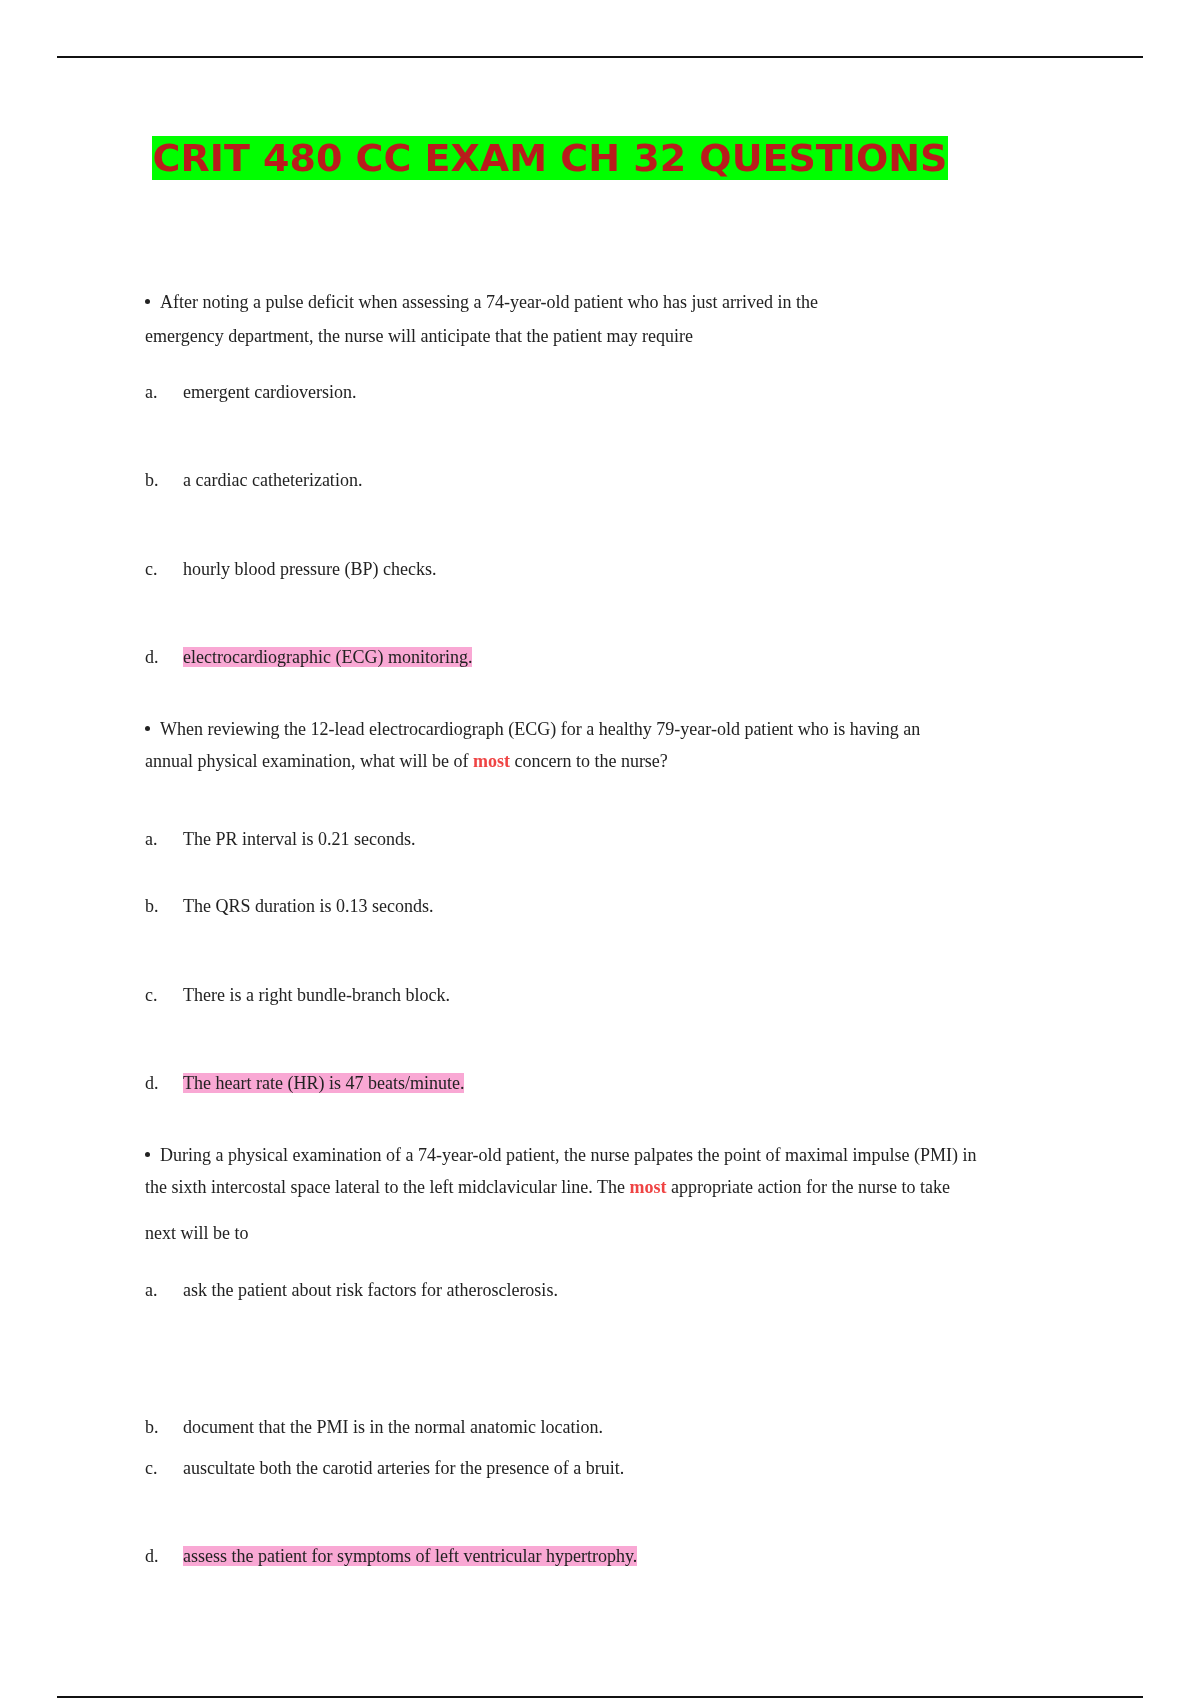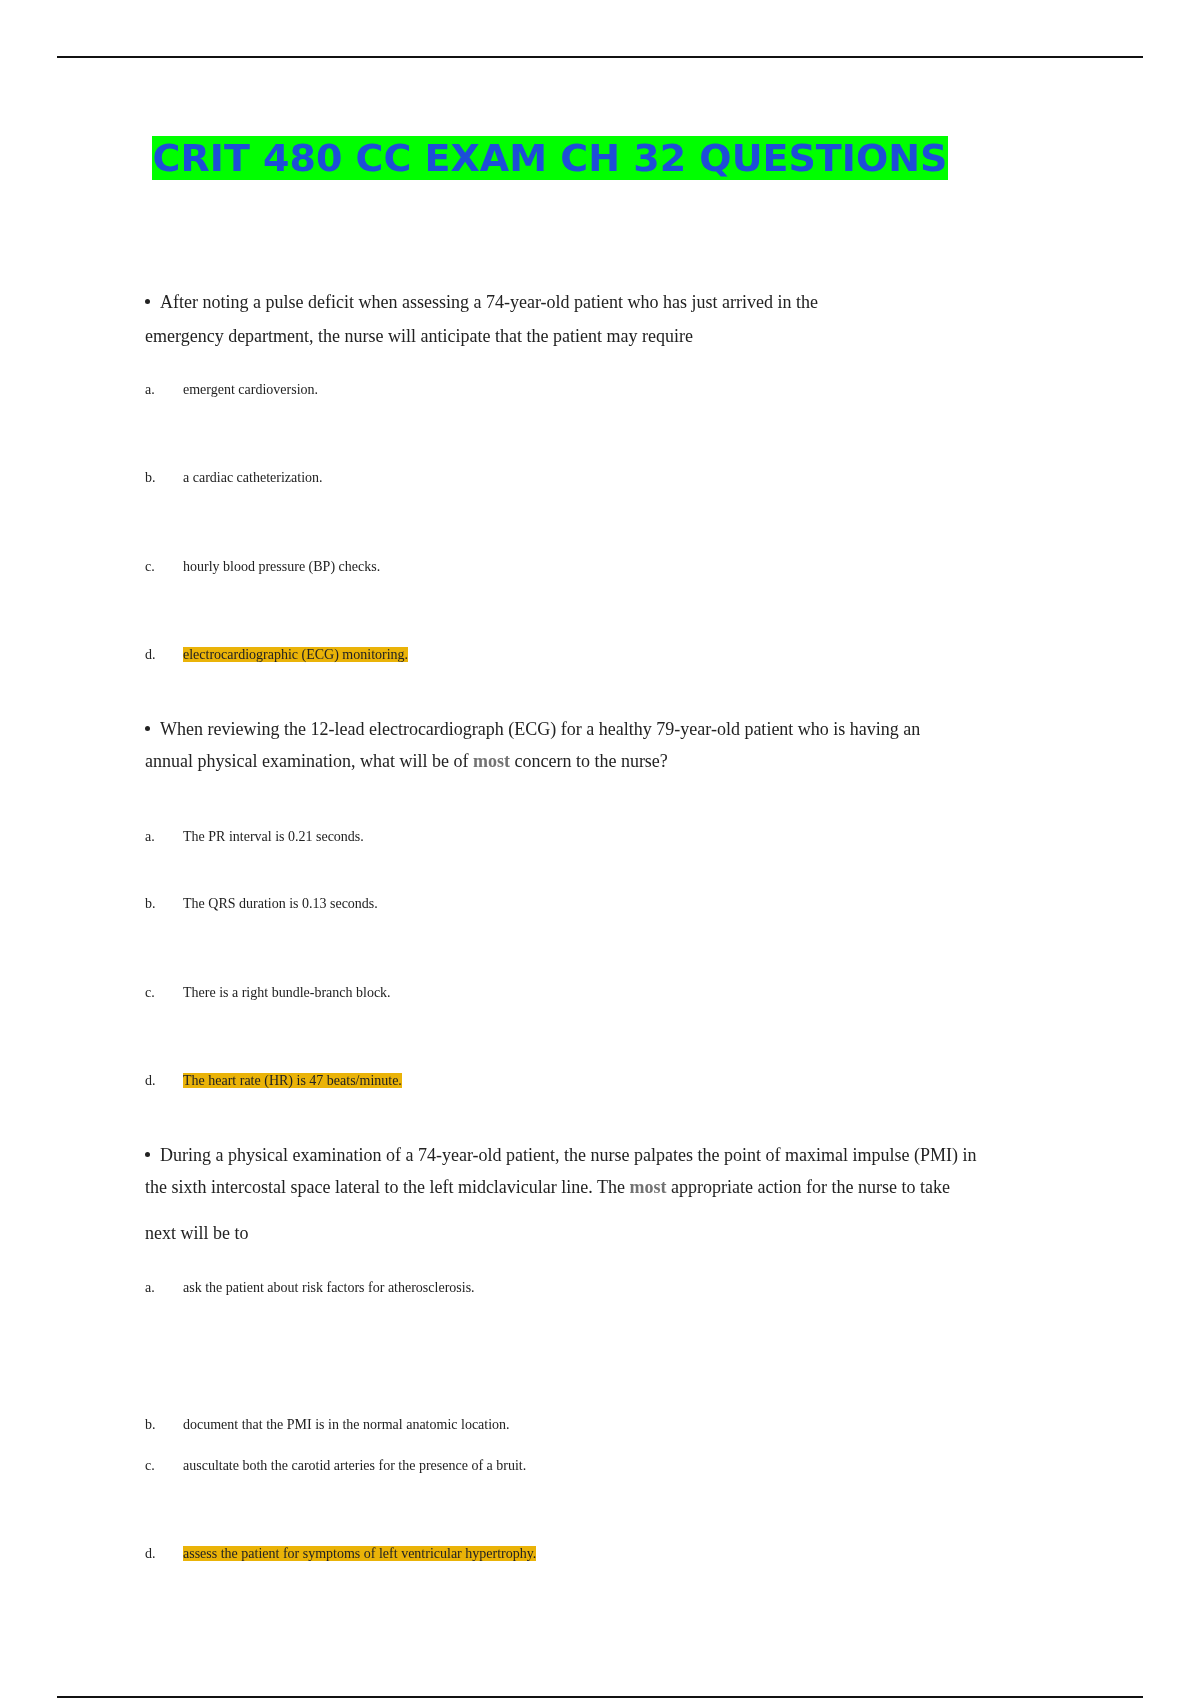--- a/index.html
+++ b/index.html
@@ -10,7 +10,7 @@
     .rule.bottom { top: 1696px; }
     .title { position: absolute; top: 136px; left: 0; width: 1100px; text-align: center;
              font-family: "DejaVu Sans", sans-serif; font-weight: bold; font-size: 38px;
-             line-height: 44px; color: #1d4ed8; }
+             line-height: 44px; color: #b91c1c; }
     .title span { background: #00ff00; padding: 0 1px; }
     .line { position: absolute; left: 145px; font-size: 18px; white-space: nowrap; color: #222; }
     .bullet { position: absolute; left: 145px; font-size: 18px; white-space: nowrap; margin-top: 15px; }

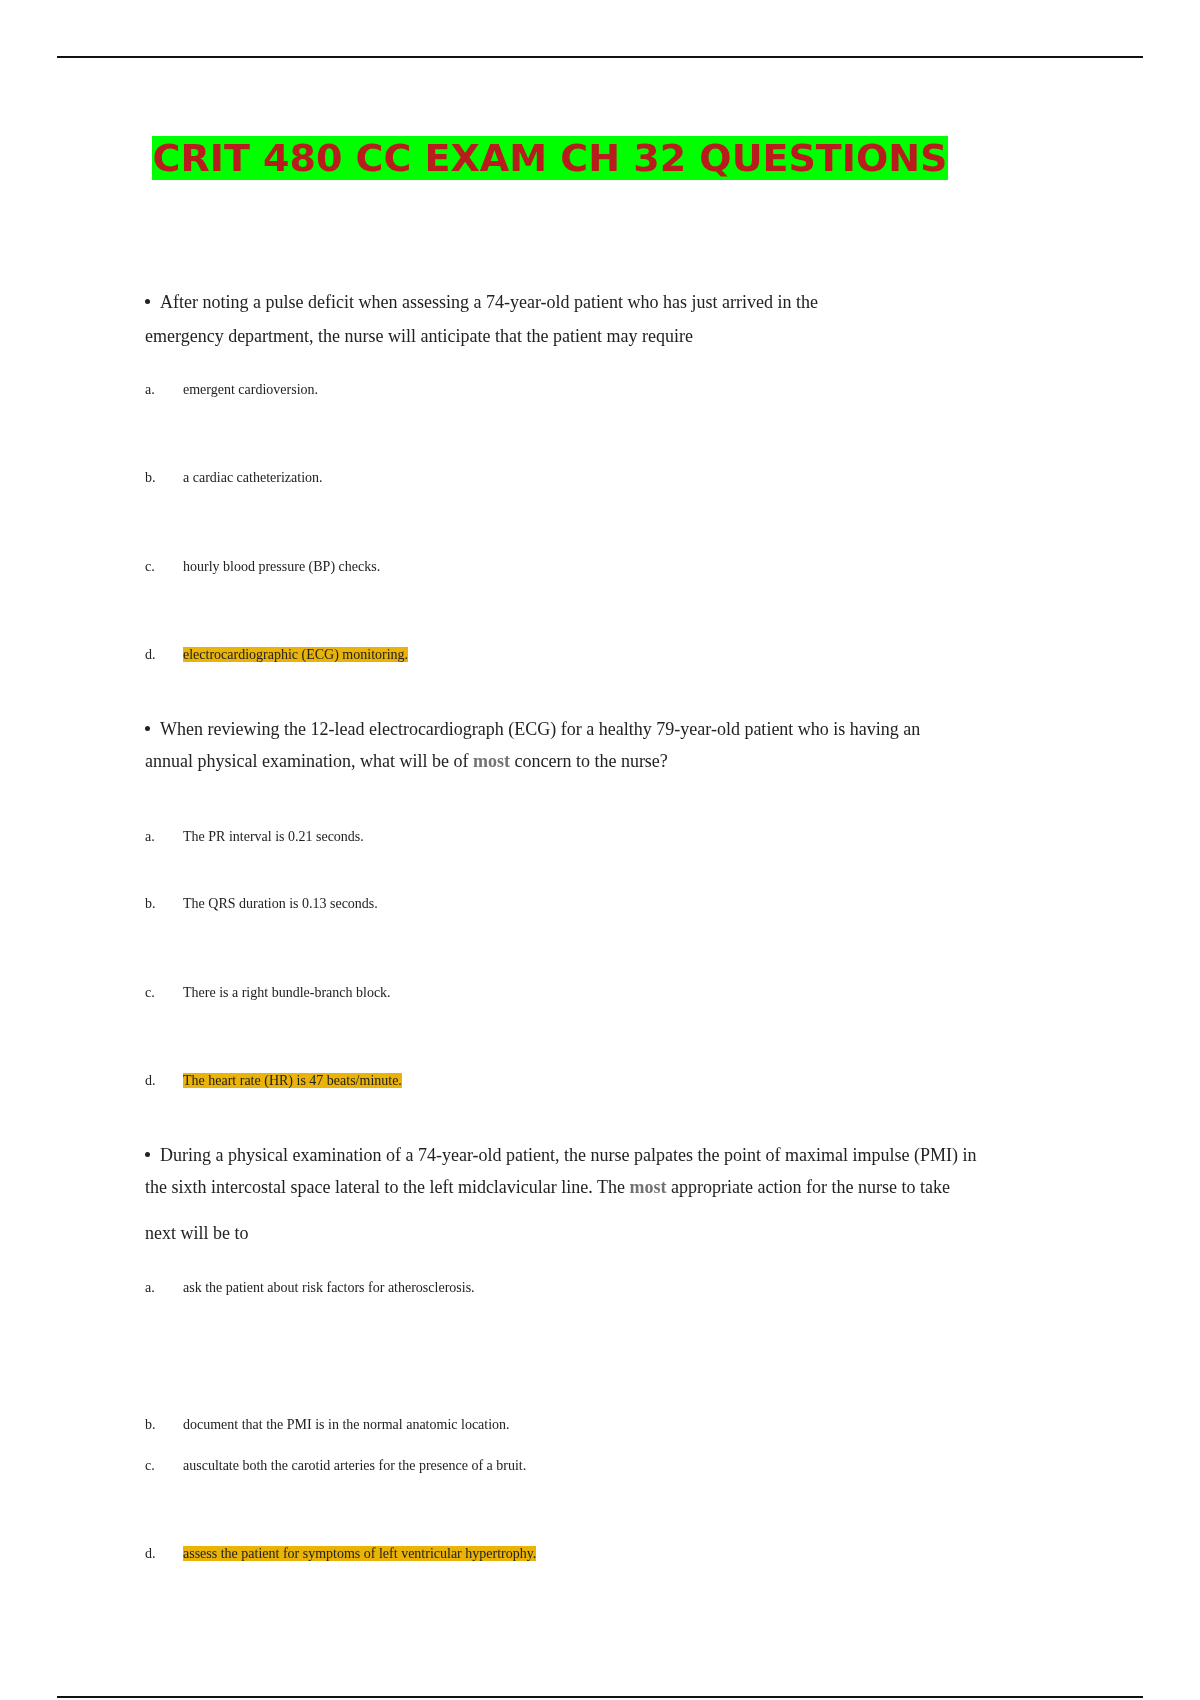--- a/index.html
+++ b/index.html
@@ -16,7 +16,7 @@
     .bullet { position: absolute; left: 145px; font-size: 18px; white-space: nowrap; margin-top: 15px; }
     .bullet .dot { display: inline-block; width: 5px; height: 5px; border-radius: 50%;
                    background: #222; vertical-align: middle; margin-right: 10px; position: relative; top: -2px; }
-    .opt { position: absolute; left: 145px; font-size: 14px; white-space: nowrap; }
+    .opt { position: absolute; left: 145px; font-size: 18px; white-space: nowrap; }
     .opt .letter { display: inline-block; width: 38px; }
     .hl { background: #eab308; }
     b { font-weight: bold; color: #737373; }

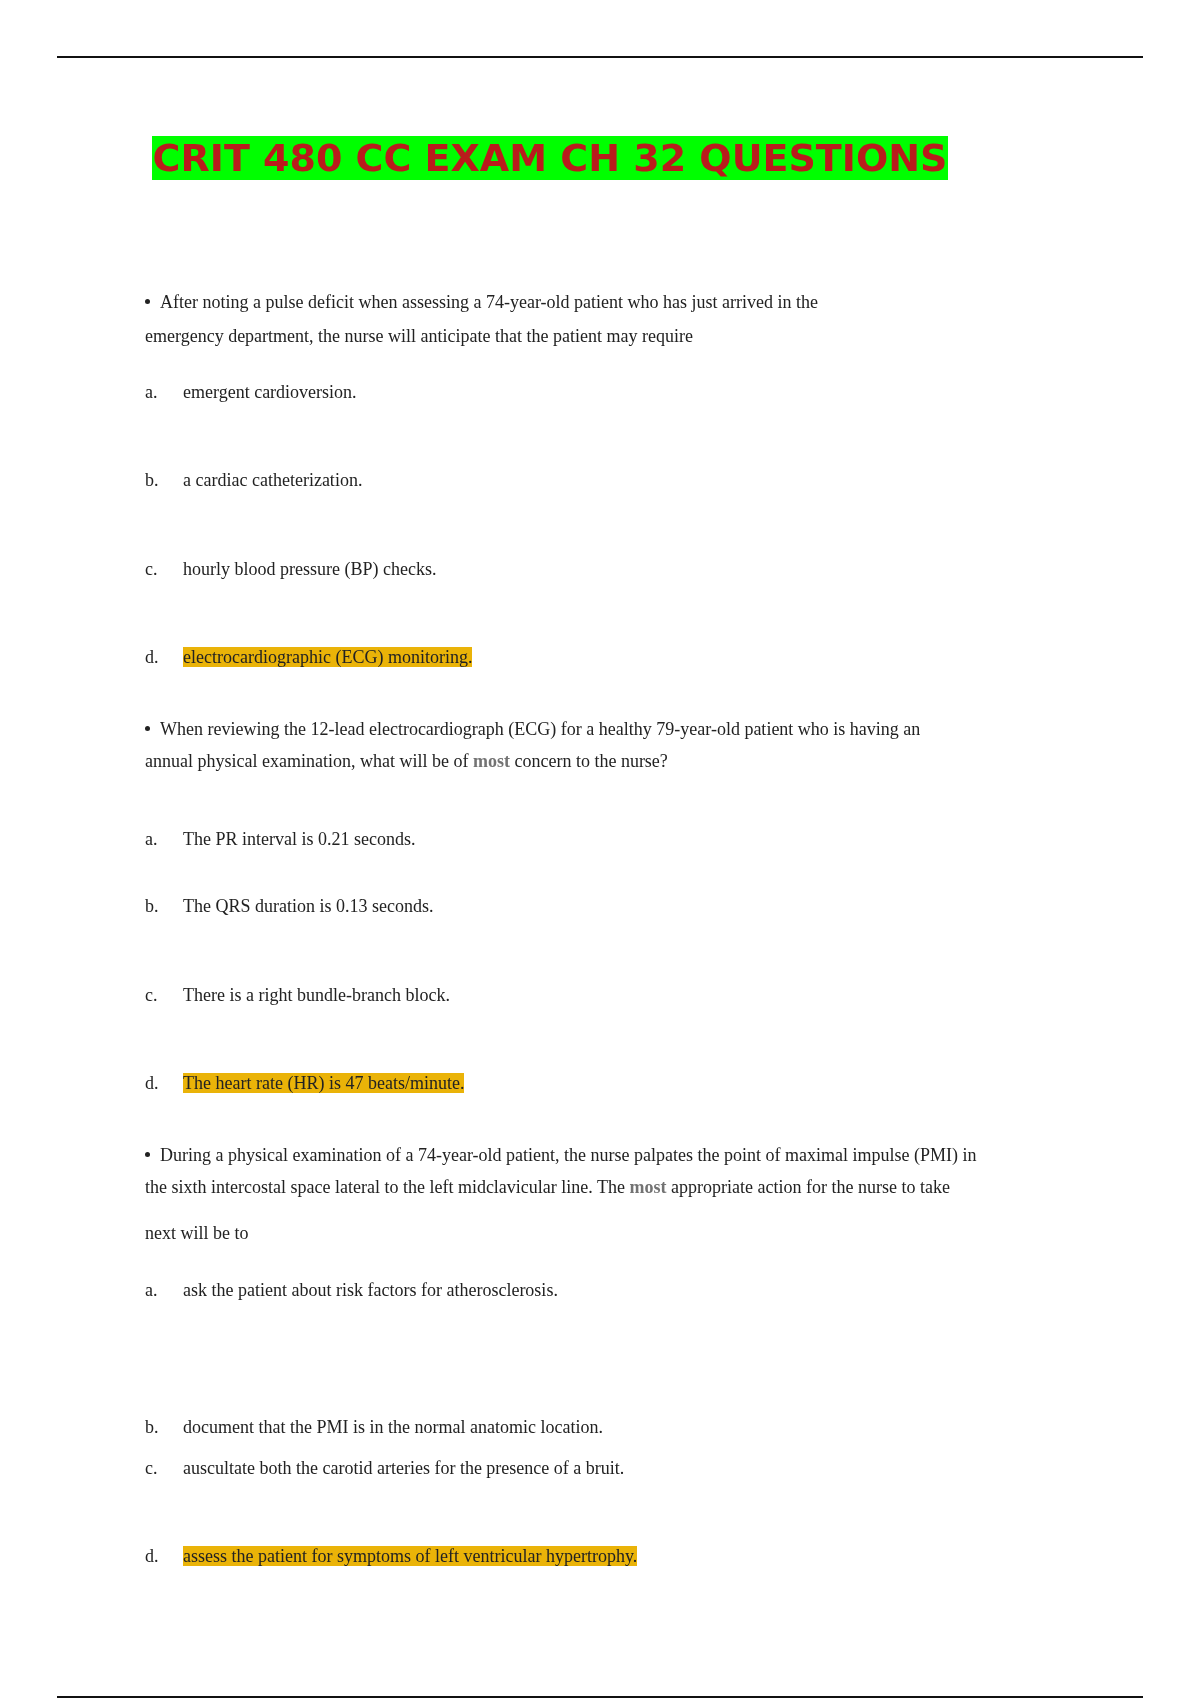--- a/index.html
+++ b/index.html
@@ -18,7 +18,7 @@
                    background: #222; vertical-align: middle; margin-right: 10px; position: relative; top: -2px; }
     .opt { position: absolute; left: 145px; font-size: 18px; white-space: nowrap; }
     .opt .letter { display: inline-block; width: 38px; }
-    .hl { background: #eab308; }
+    .hl { background: #f9a8d4; }
     b { font-weight: bold; color: #737373; }
   </style>
 </head>

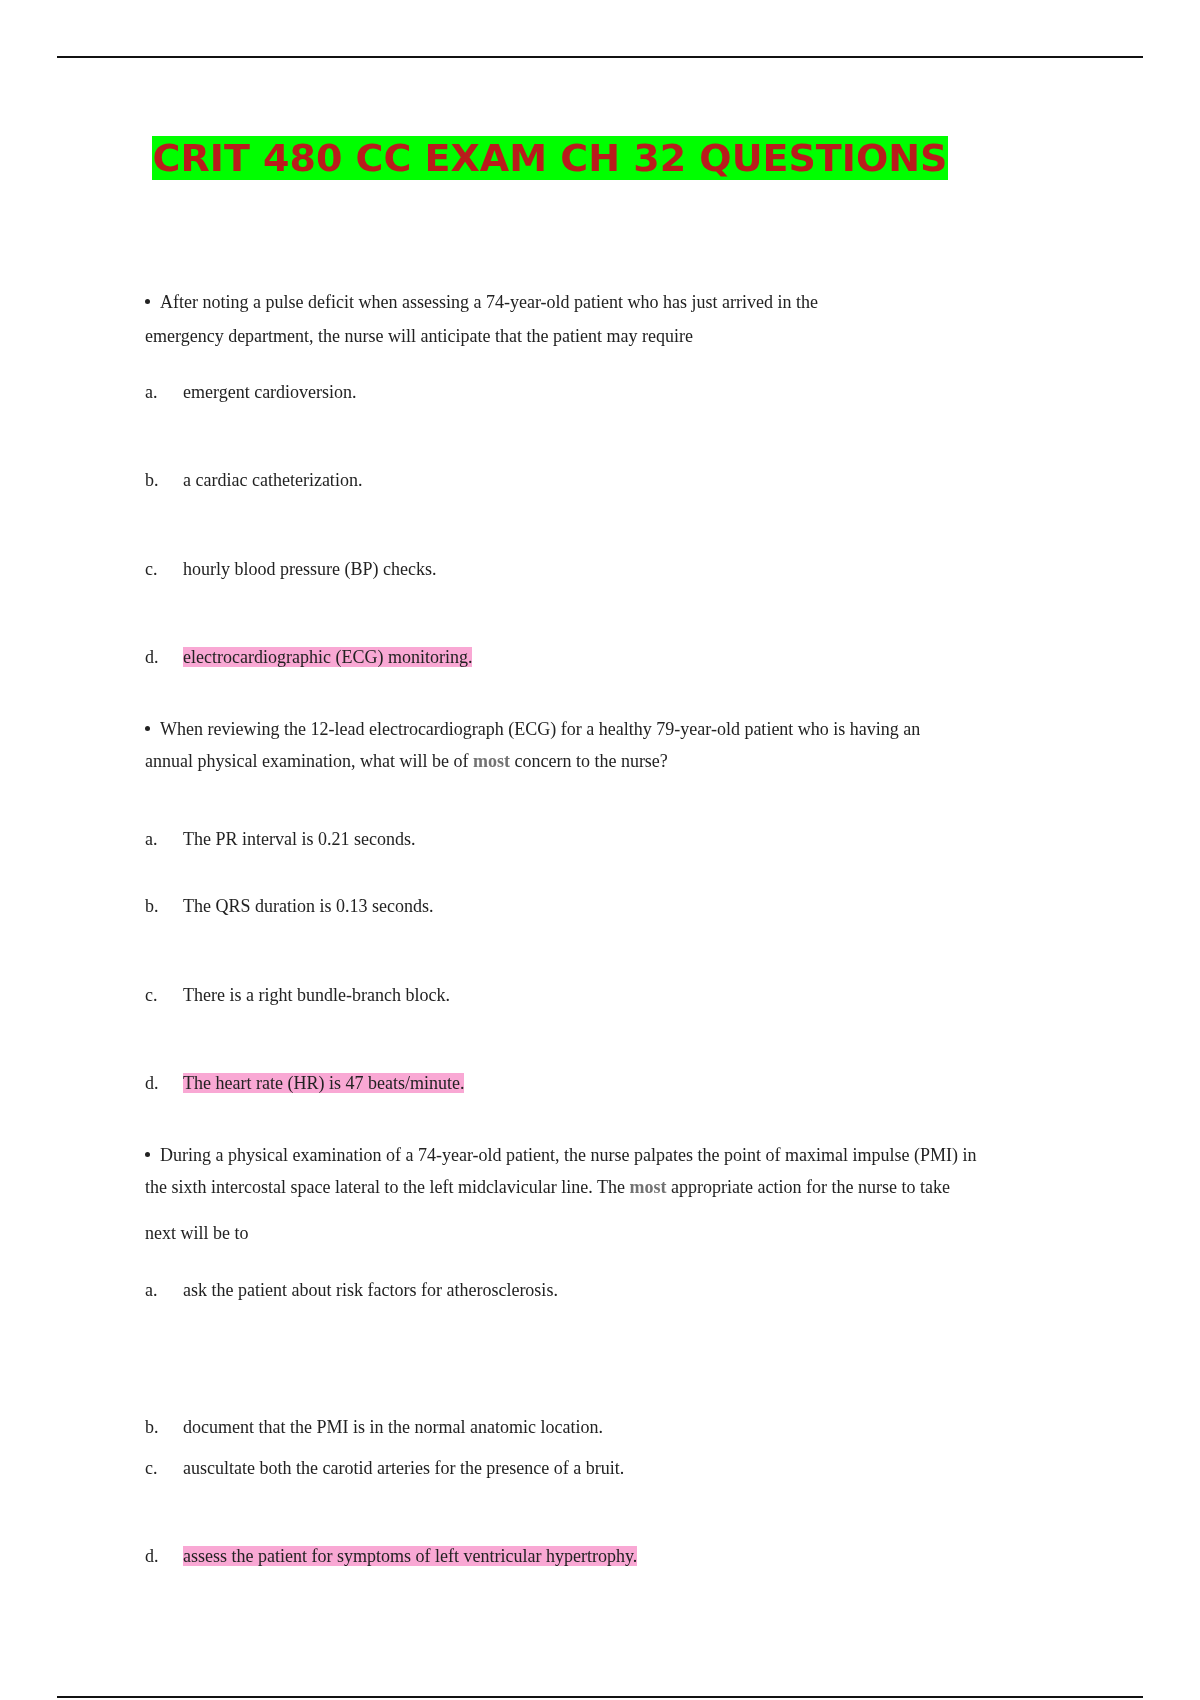--- a/index.html
+++ b/index.html
@@ -19,7 +19,7 @@
     .opt { position: absolute; left: 145px; font-size: 18px; white-space: nowrap; }
     .opt .letter { display: inline-block; width: 38px; }
     .hl { background: #f9a8d4; }
-    b { font-weight: bold; color: #737373; }
+    b { font-weight: bold; color: #ef4444; }
   </style>
 </head>
 <body>

